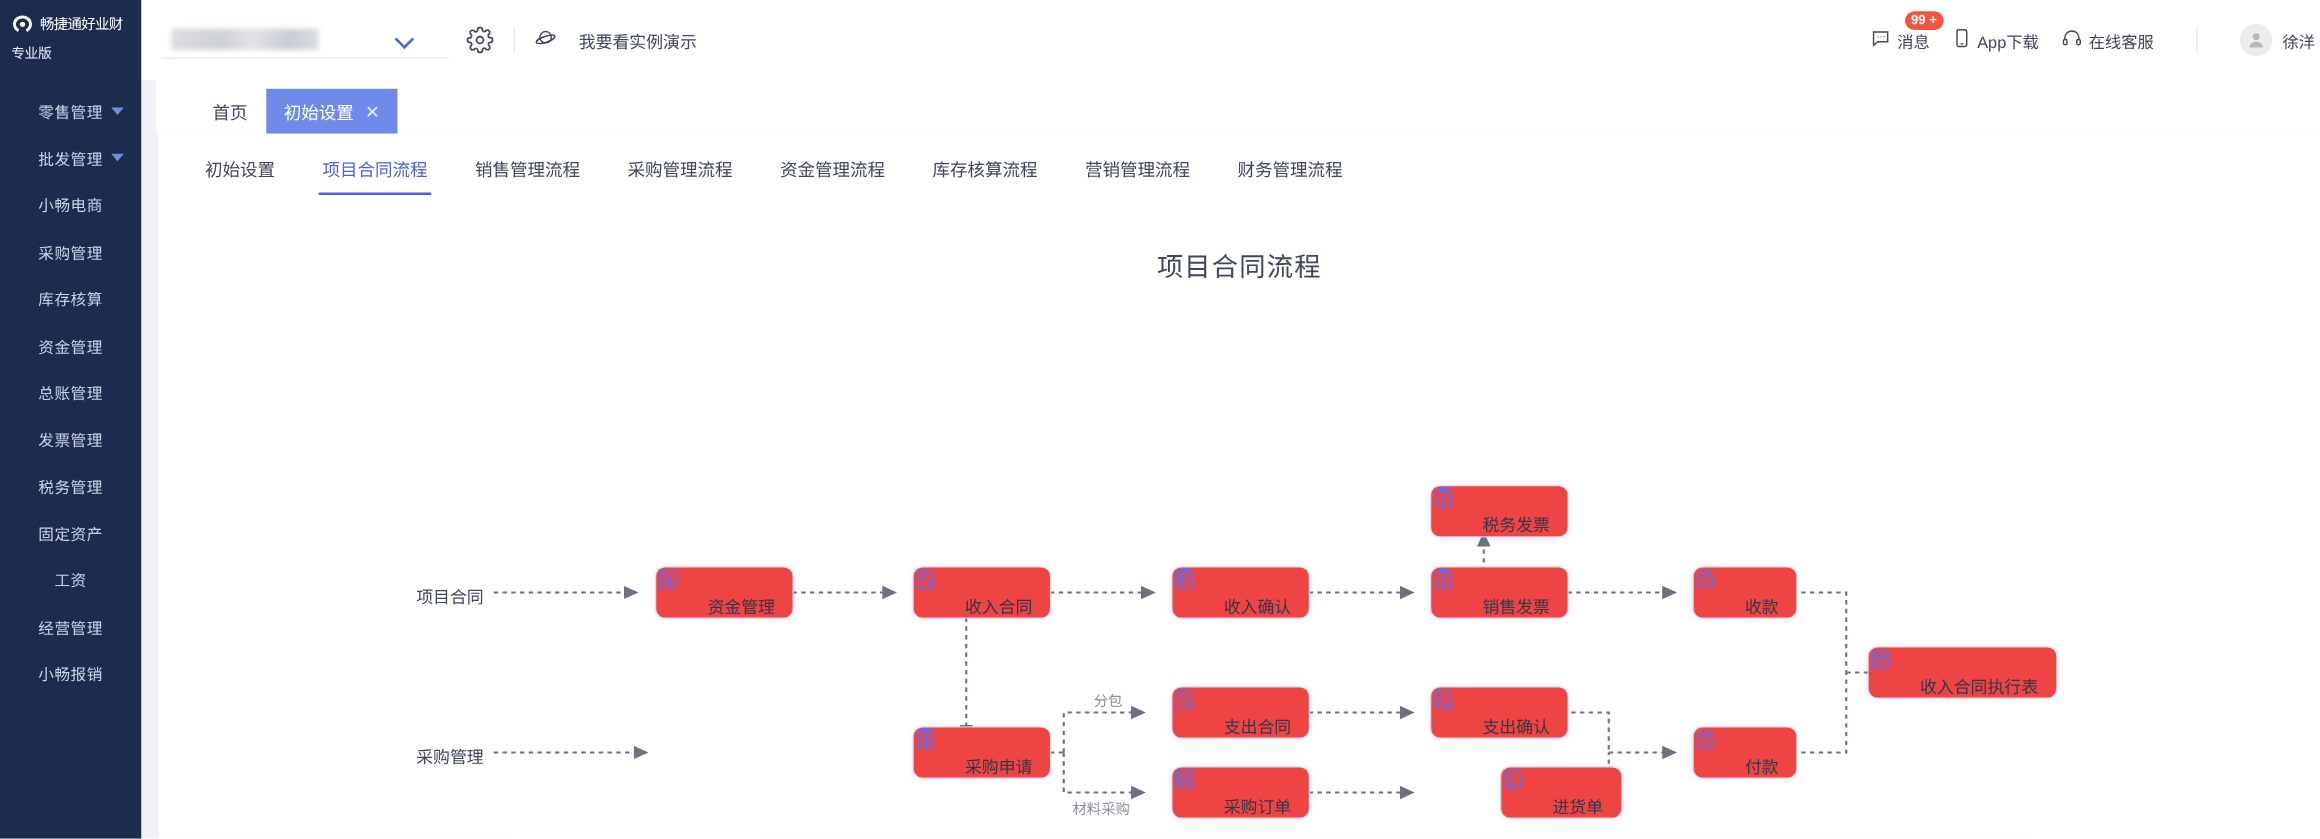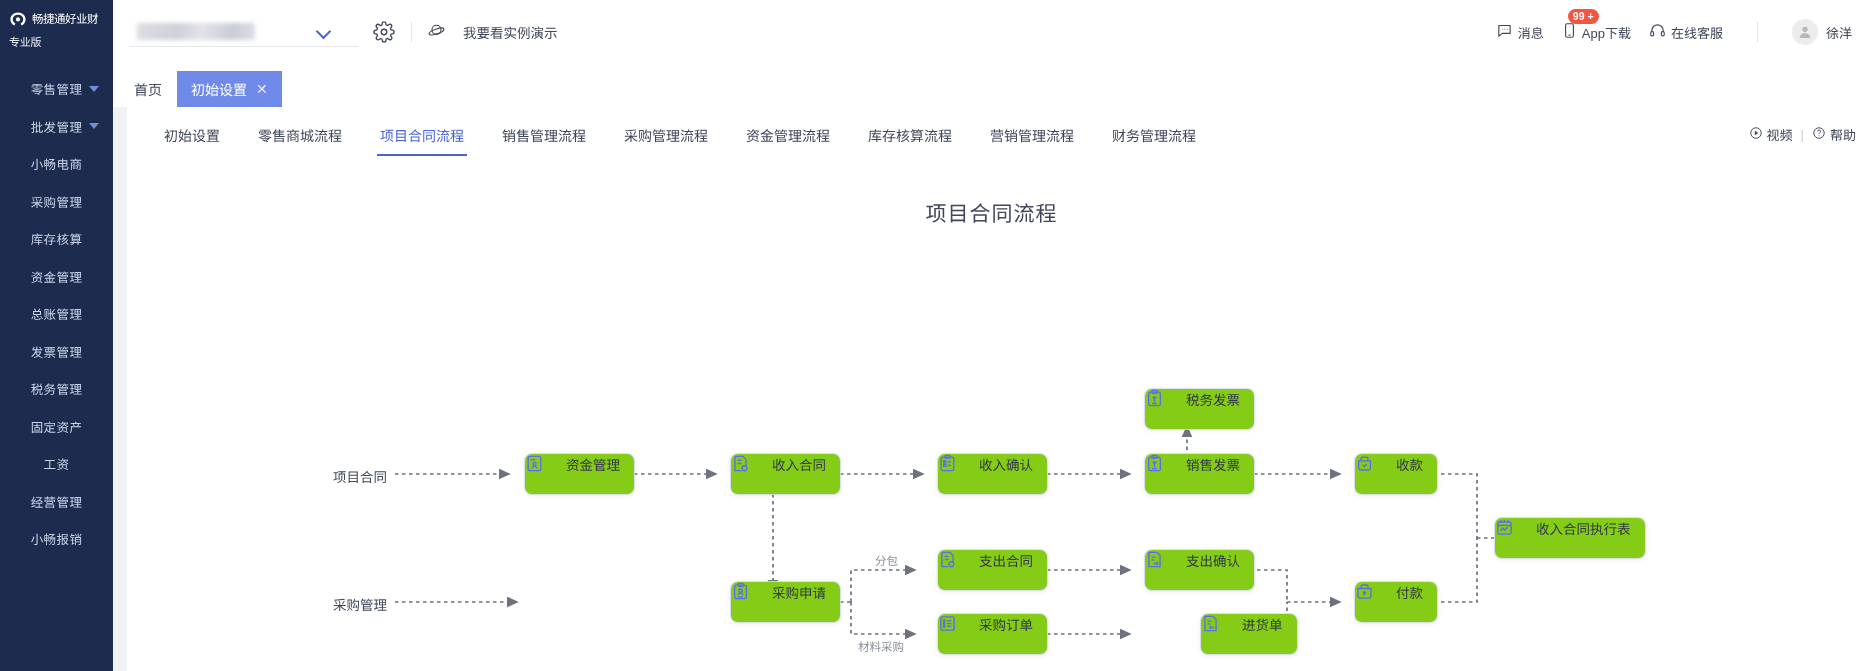--- a/index.html
+++ b/index.html
@@ -81,7 +81,6 @@
     background: #f5543f; color: #fff; font-size: 10.5px; font-weight: bold;
     border-radius: 9px; padding: 1px 5px 1px 5px; line-height: 13px;
     white-space: nowrap;
-    margin-left: 44px;
   }
   .avatar {
     width: 26px; height: 26px; border-radius: 50%; background: #ececec;

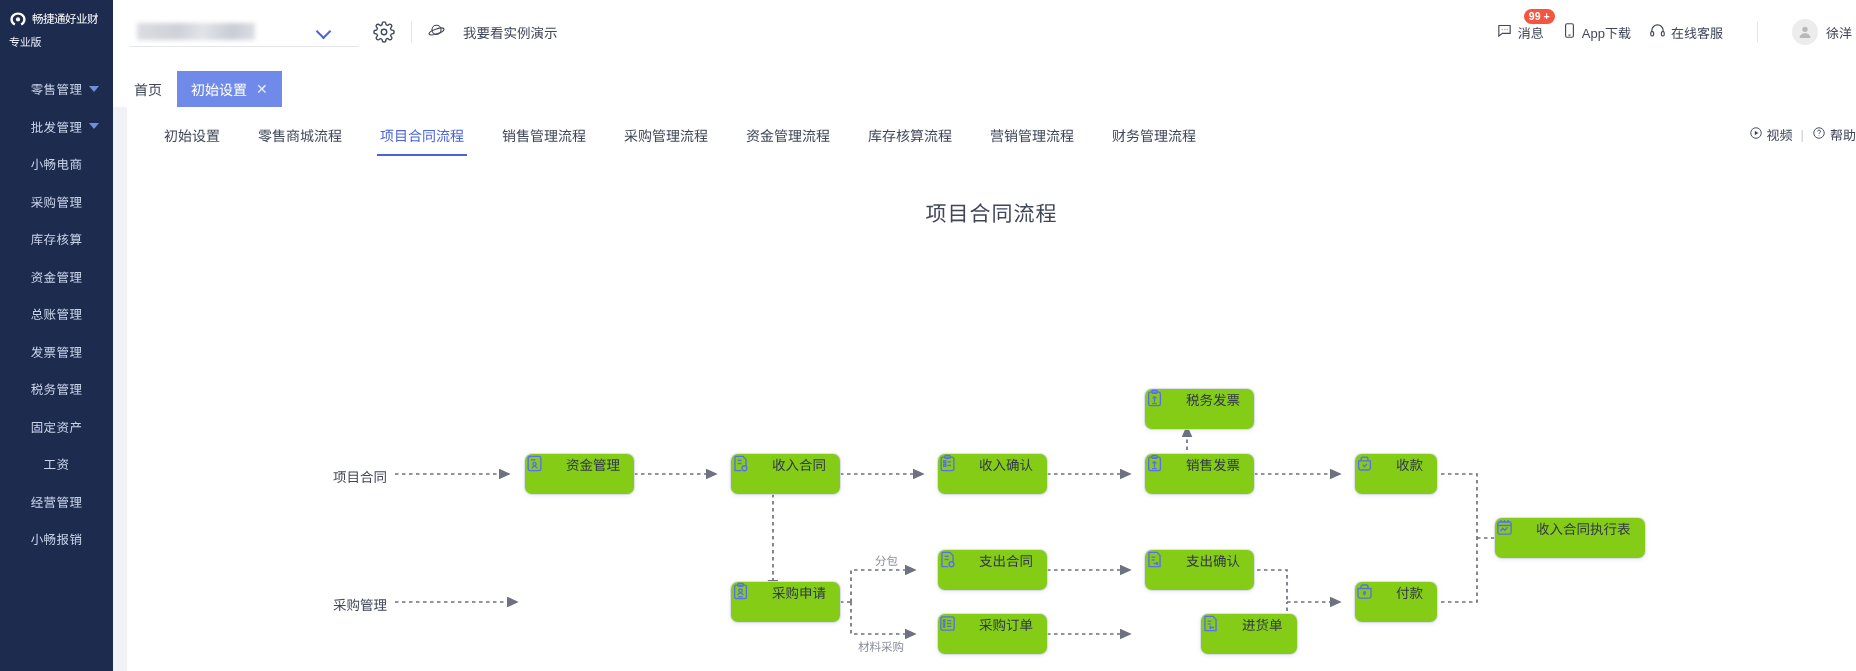--- a/index.html
+++ b/index.html
@@ -91,7 +91,7 @@
   
   .tabstrip {
     height: 43px; background: #ffffff; display: flex; align-items: flex-end;
-    padding-left: 6px; position: relative;
+    padding-left: 30px; position: relative; margin-left: 12px;
   }
   .doc-tab {
     height: 36px; min-width: 58px; padding: 0 14px; display: flex;

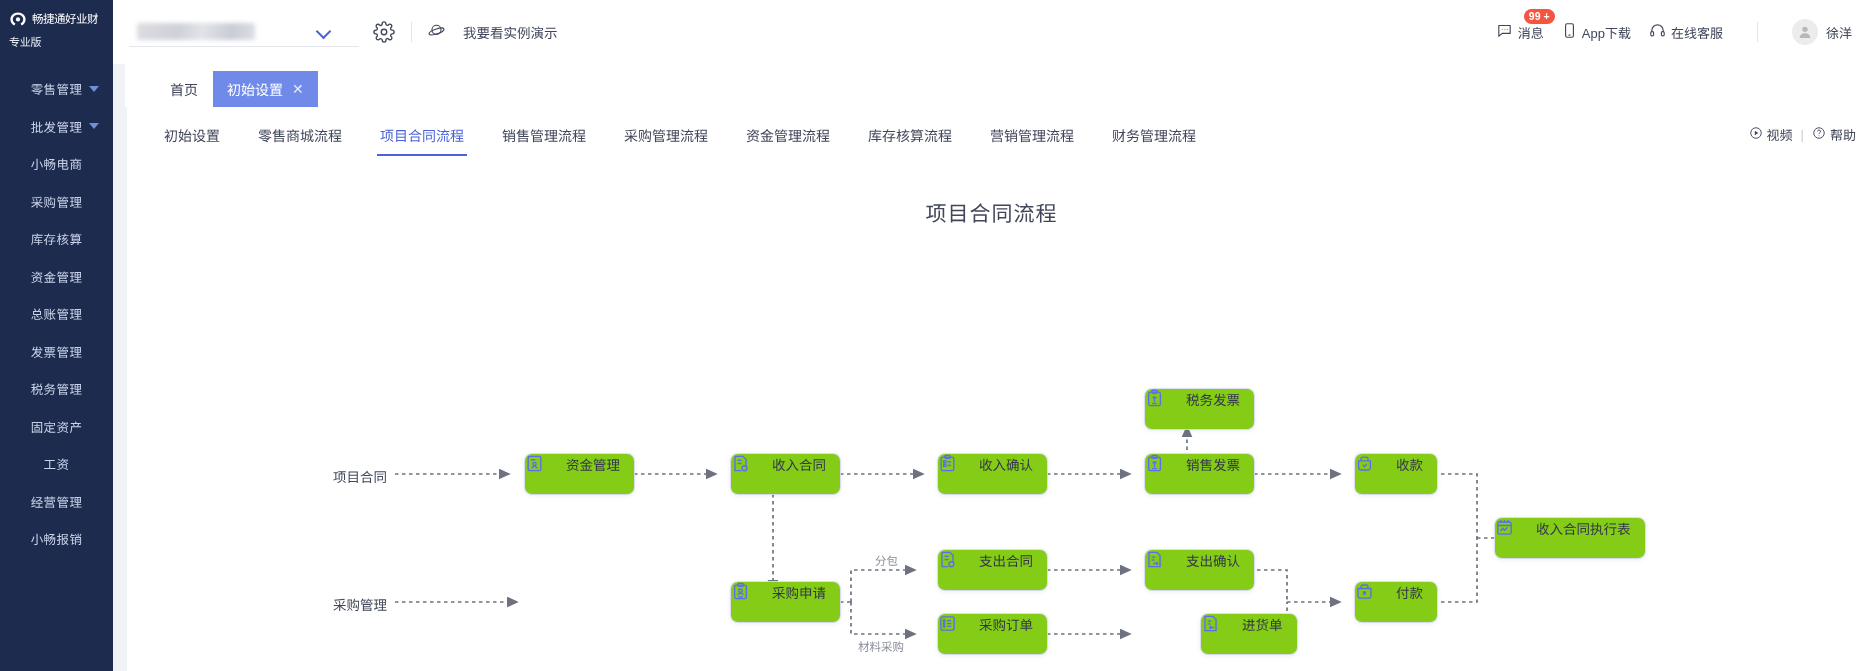--- a/index.html
+++ b/index.html
@@ -309,9 +309,6 @@
         <div class="subtab">
             <span>初始设置</span>
           </div>
-        <div class="subtab">
-            <span>零售商城流程</span>
-          </div>
         <div class="subtab active">
             <span>项目合同流程</span>
           </div>

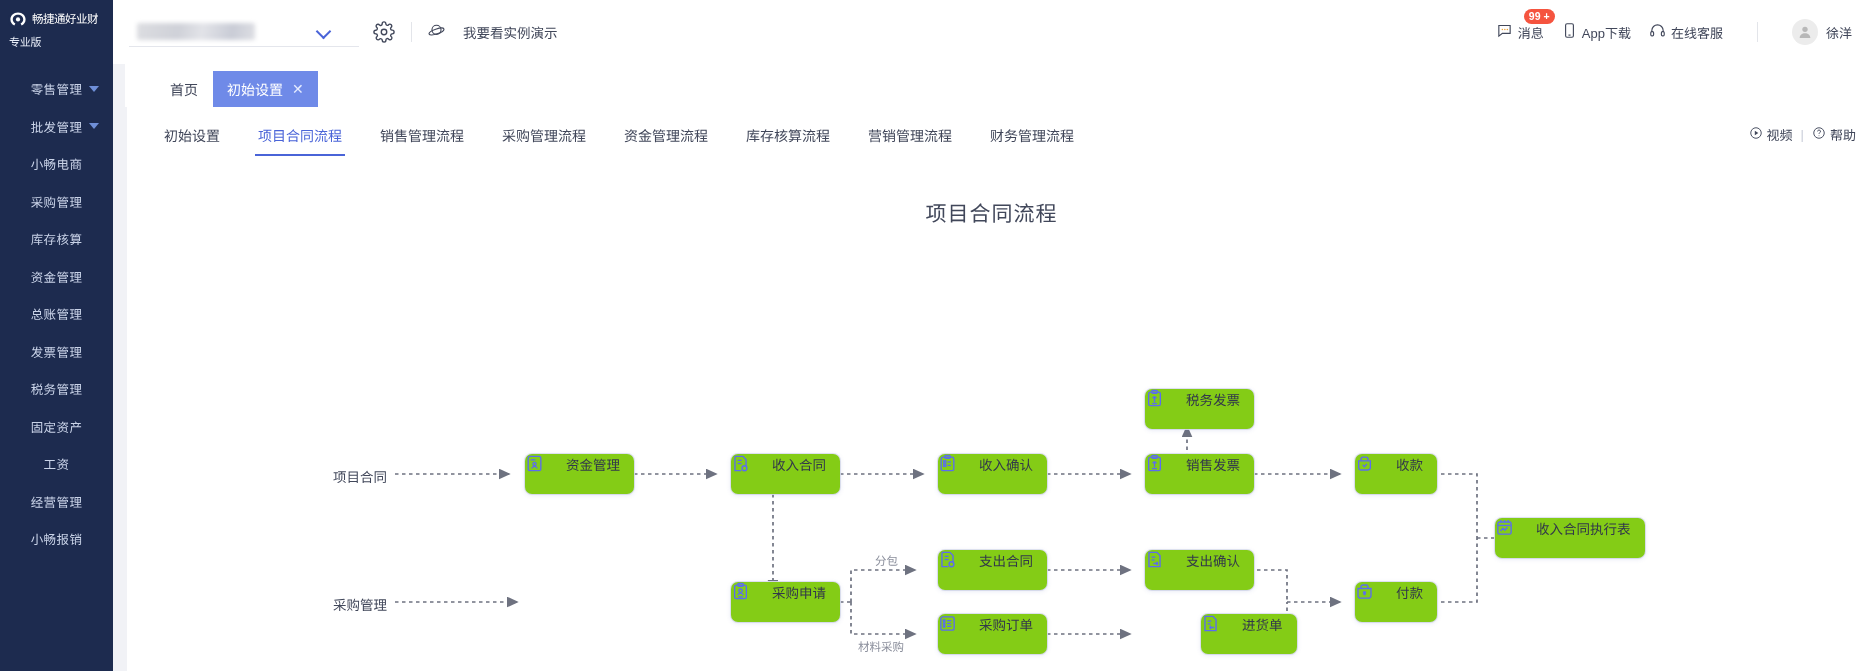--- a/index.html
+++ b/index.html
@@ -331,28 +331,6 @@
             <span>财务管理流程</span>
           </div>
 
-        <div class="subtabs-right">
-          <div class="sr-item">
-            <span>
-              <svg width="14" height="14" viewBox="0 0 24 24" fill="none" stroke="#41475a" stroke-width="1.6">
-                <circle cx="12" cy="12" r="9"></circle>
-                  <path d="M10 8.2l6 3.8-6 3.8z" fill="#41475a" stroke="none"></path>
-              </svg>
-            </span>
-            <span>视频</span>
-          </div>
-          <span class="sr-sep">|</span>
-          <div class="sr-item">
-            <span>
-              <svg width="14" height="14" viewBox="0 0 24 24" fill="none" stroke="#41475a" stroke-width="1.6">
-                <circle cx="12" cy="12" r="9"></circle>
-                <path d="M9.6 9.3a2.5 2.5 0 1 1 3.4 2.4c-.7.3-1 .9-1 1.6v.3"></path>
-                <circle cx="12" cy="16.6" r=".85" fill="#41475a" stroke="none"></circle>
-              </svg>
-            </span>
-            <span>帮助</span>
-          </div>
-        </div>
       </div>
 
       <div class="flow-title">项目合同流程</div>

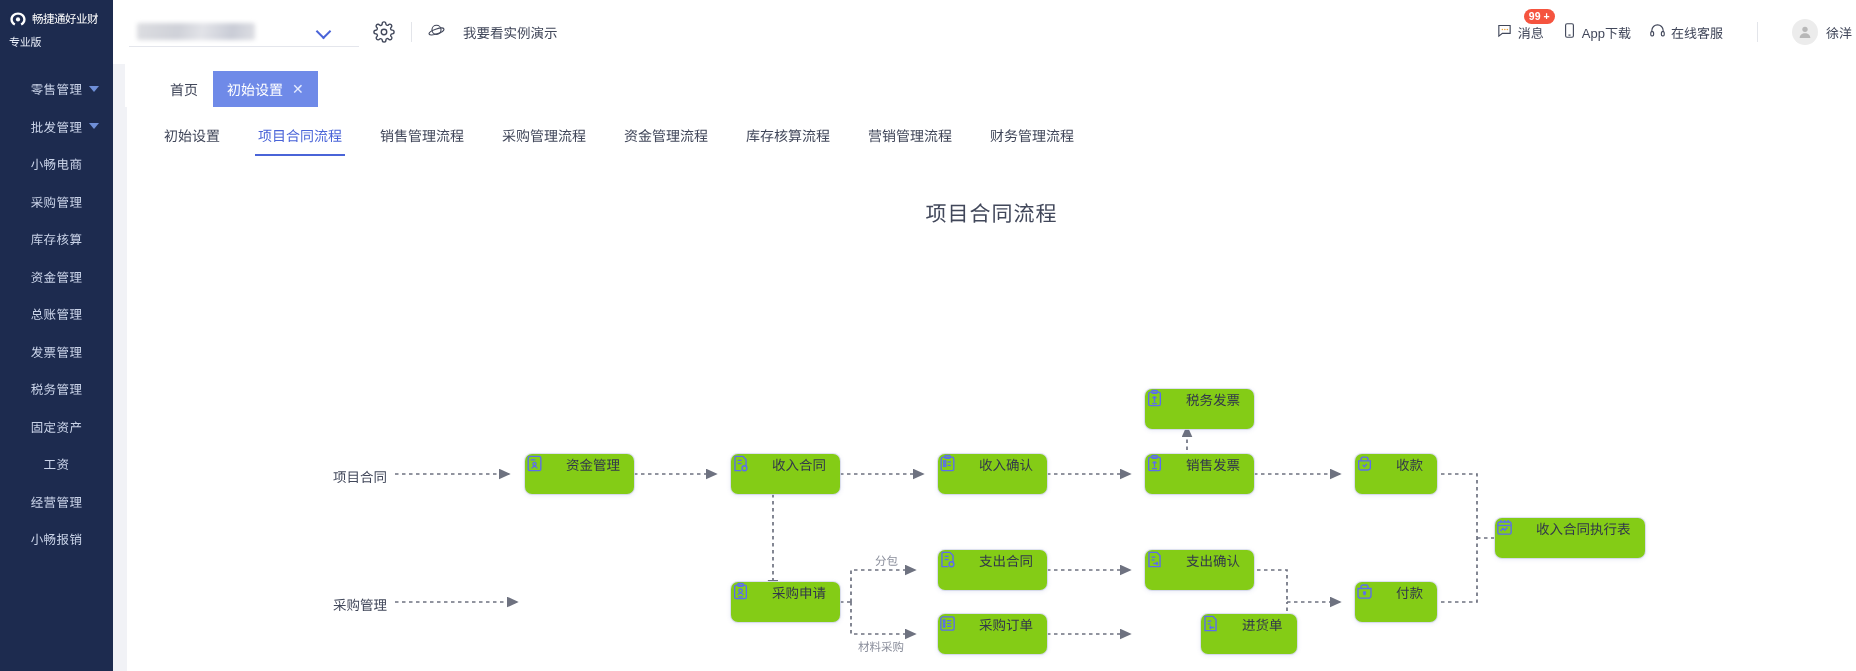--- a/index.html
+++ b/index.html
@@ -147,8 +147,8 @@
     position: absolute; font-size: 11.5px; color: #8b8f9c; white-space: nowrap;
   }
   .node {
-    position: absolute; height: 40px; background: #84cc16;
-    border-radius: 7px; display: flex; align-items: flex-start;
+    position: absolute; height: 40px; background: #ef4444;
+    border-radius: 7px; display: flex; align-items: flex-end;
     padding: 0 14px; gap: 8px; cursor: pointer;
     box-shadow: 0 1px 5px rgba(78,96,180,.16), 0 0 0 1px rgba(225,228,240,.9);
     white-space: nowrap;

